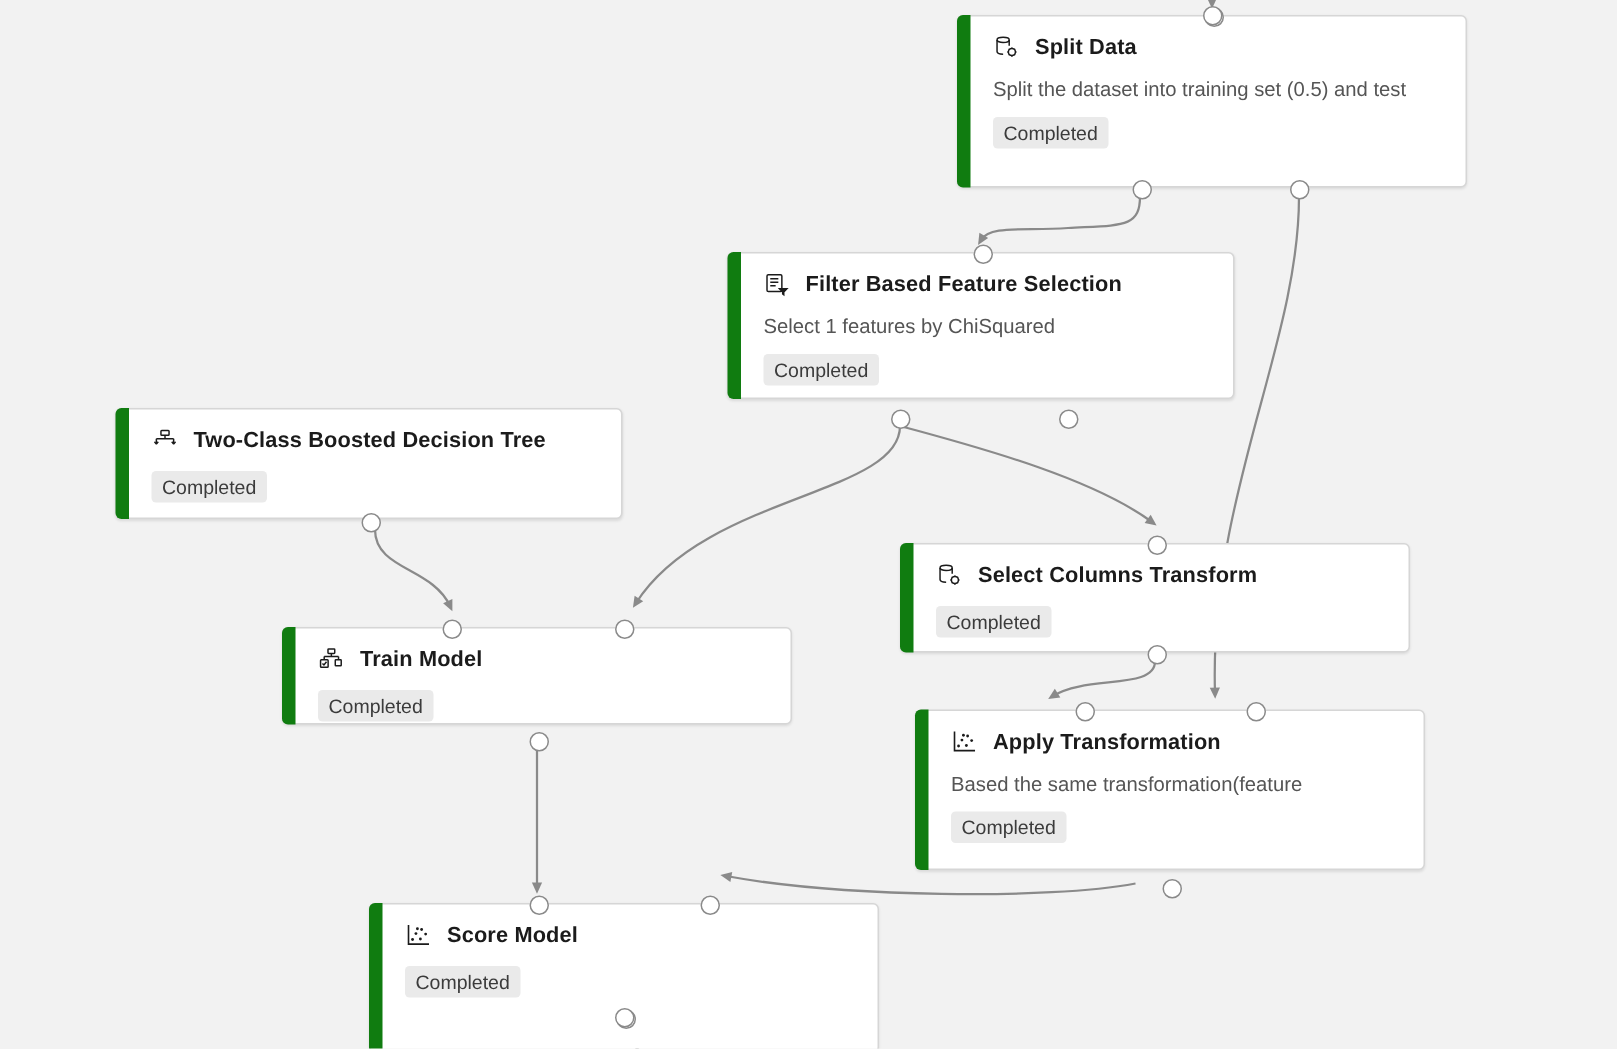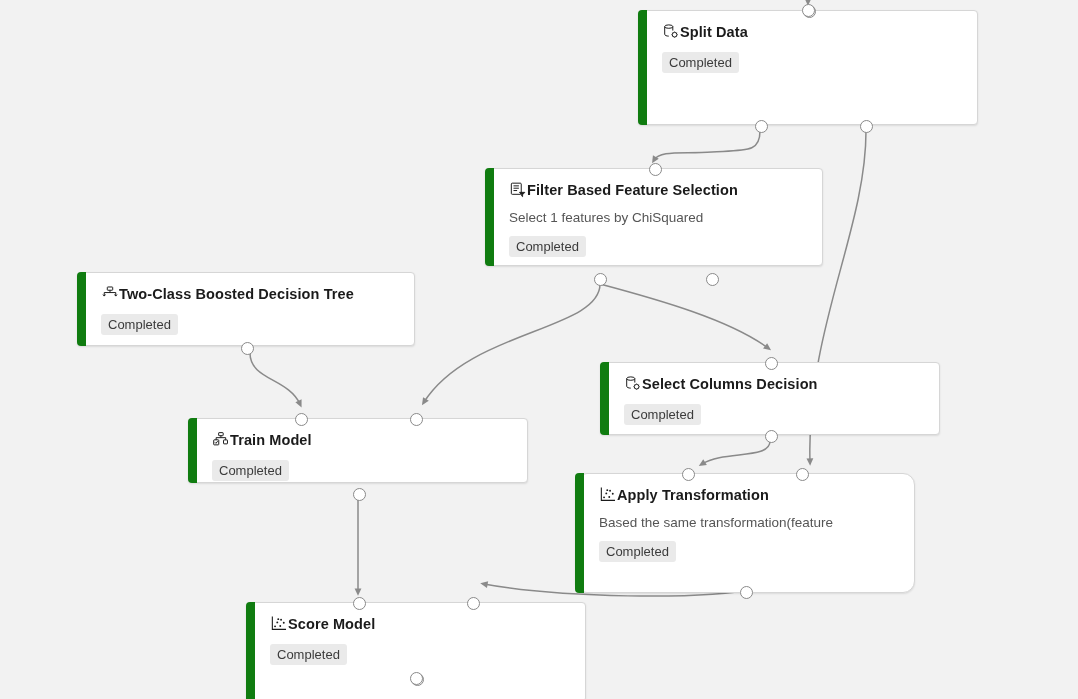--- a/index.html
+++ b/index.html
@@ -27,7 +27,7 @@
     border-top-left-radius:4px;border-bottom-left-radius:4px;
   }
   .node .body{position:absolute;left:9px;right:0;top:0;bottom:0;padding:12px 14px 0 14px;box-sizing:border-box;}
-  .row-title{display:flex;align-items:center;}
+  .row-title{display:flex;align-items:center;gap:10px;}
   .node-icon{width:18px;height:18px;flex:0 0 18px;display:block;}
   .node-title{
     font-size:14.5px;font-weight:600;color:#1b1b1b;letter-spacing:0.1px;white-space:nowrap;

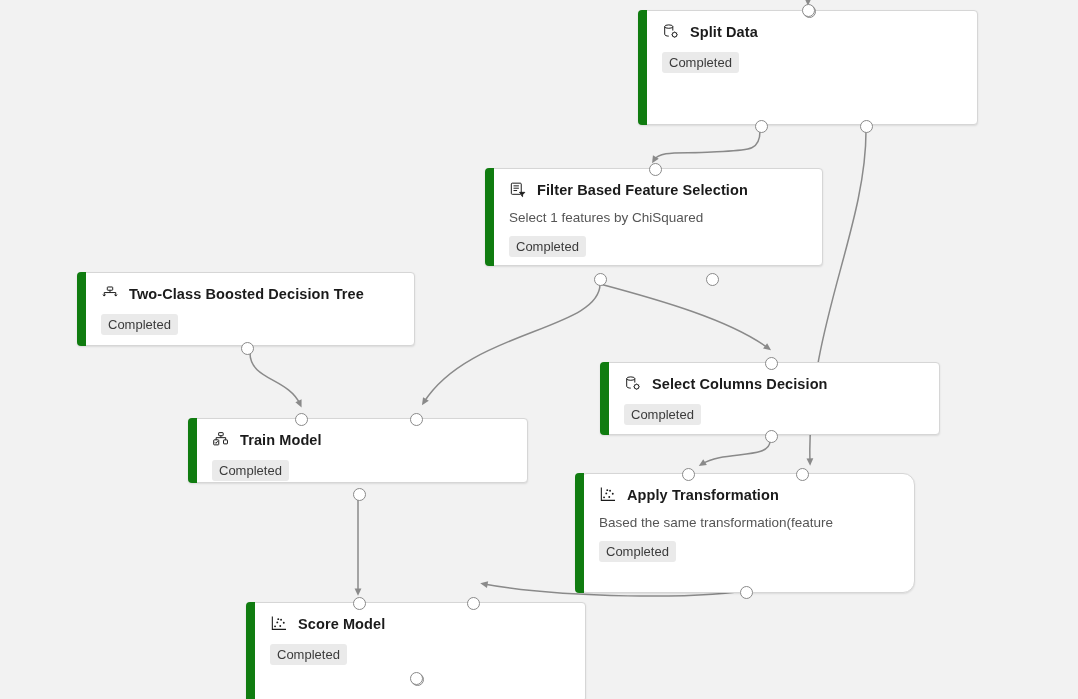--- a/index.html
+++ b/index.html
@@ -95,7 +95,7 @@
                 <path d="M14,9.6 V10.1 M14,15.9 V16.4 M10.6,13 H11.1 M16.9,13 H17.4 M11.6,10.6 L11.95,10.95 M16.05,15.05 L16.4,15.4 M16.4,10.6 L16.05,10.95 M11.95,15.05 L11.6,15.4"></path>
               </svg></span>
             <span class="node-title">Split Data</span>
-          </div><div class="badge">Completed</div></div>
+          </div><div class="node-desc">Split the dataset into training set (0.5) and test</div><div class="badge">Completed</div></div>
         <div class="port" style="left: 170px; top: 0px;"></div>
         <div class="port" style="left: 122.4px; top: 115px;"></div>
         <div class="port" style="left: 227.8px; top: 115px;"></div>

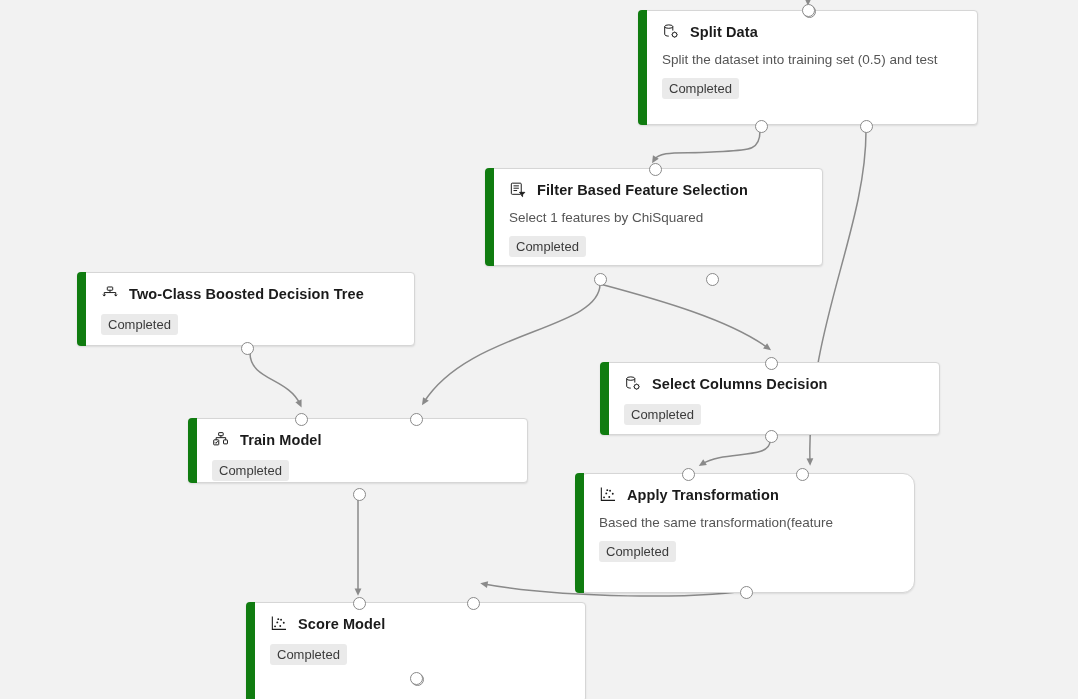--- a/index.html
+++ b/index.html
@@ -136,7 +136,7 @@
                 <circle cx="14" cy="13" r="2.6"></circle>
                 <path d="M14,9.6 V10.1 M14,15.9 V16.4 M10.6,13 H11.1 M16.9,13 H17.4 M11.6,10.6 L11.95,10.95 M16.05,15.05 L16.4,15.4 M16.4,10.6 L16.05,10.95 M11.95,15.05 L11.6,15.4"></path>
               </svg></span>
-            <span class="node-title">Select Columns Decision</span>
+            <span class="node-title">Select Columns Transform</span>
           </div><div class="badge">Completed</div></div>
         <div class="port" style="left: 170px; top: 0px;"></div>
         <div class="port" style="left: 170px; top: 73px;"></div>

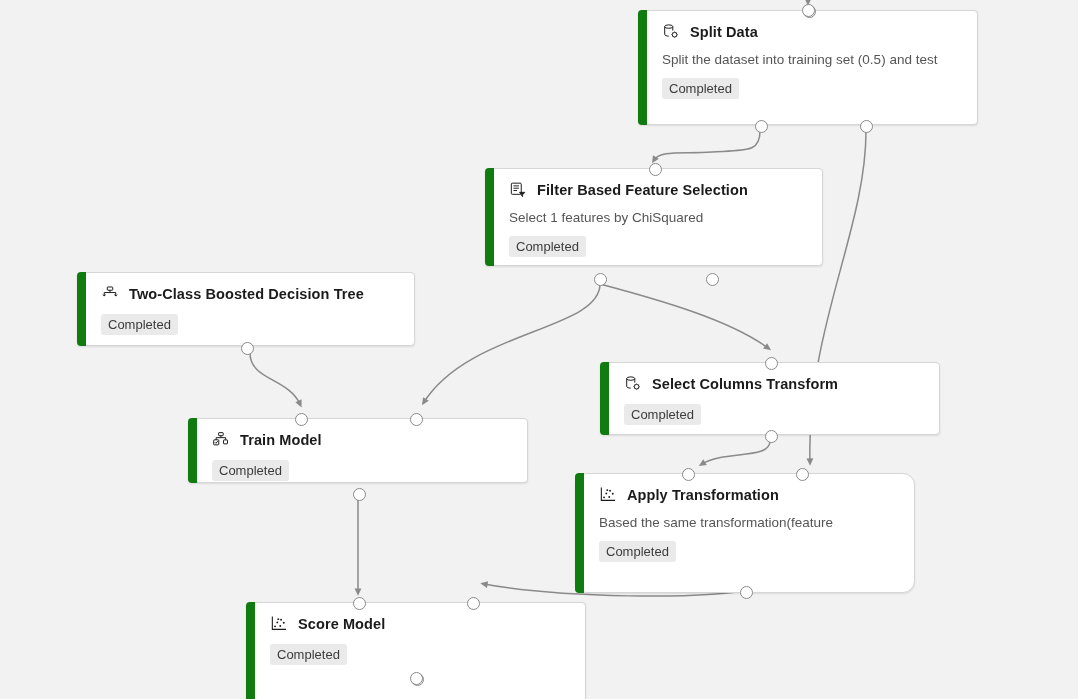--- a/index.html
+++ b/index.html
@@ -157,7 +157,7 @@
         <div class="port" style="left: 227.8px; top: 0px;"></div>
         <div class="port" style="left: 170px; top: 75px;"></div>
       </div>
-      <div class="node" style="left: 575px; top: 473px; width: 340px; height: 120px; border-radius: 12px;">
+      <div class="node" style="left: 610px; top: 473px; width: 340px; height: 107px;">
         <div class="accent"></div>
         <div class="body"><div class="row-title">
             <span class="node-icon"><svg viewBox="0 0 20 20" width="18" height="18" fill="none" stroke="#1b1b1b" stroke-width="1.2">

